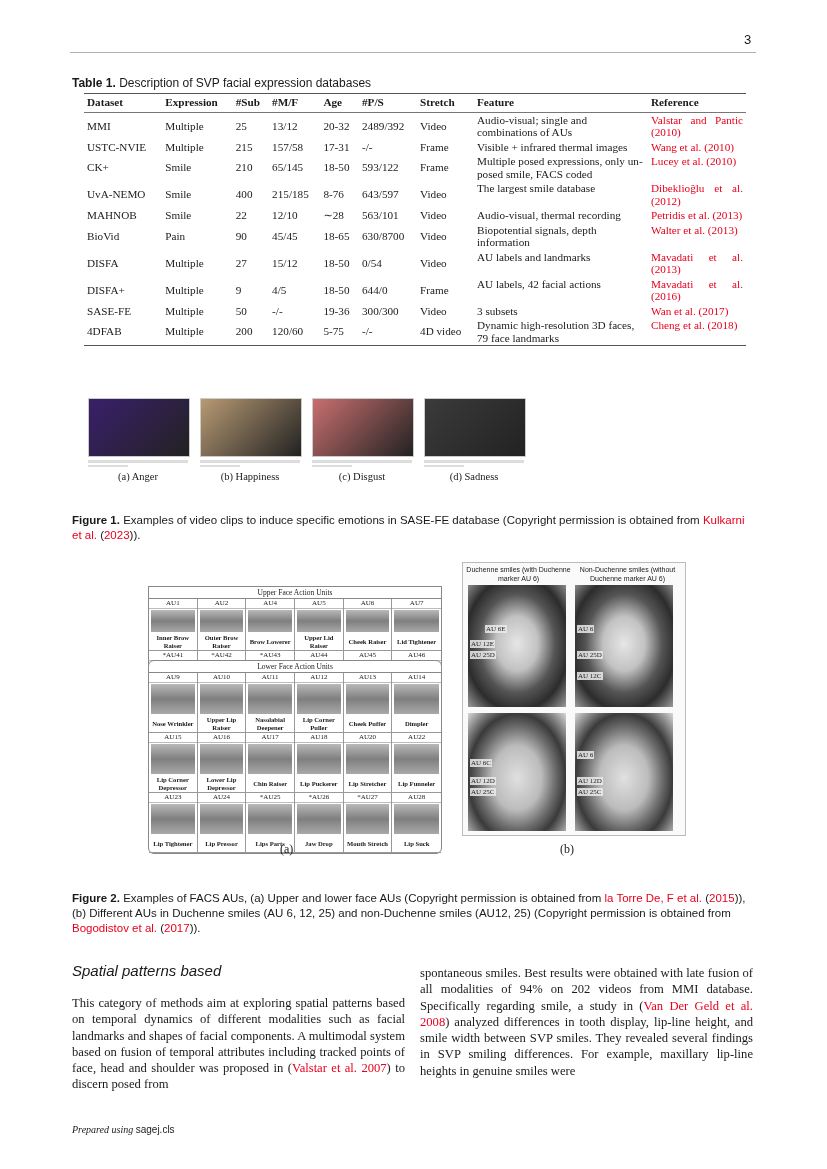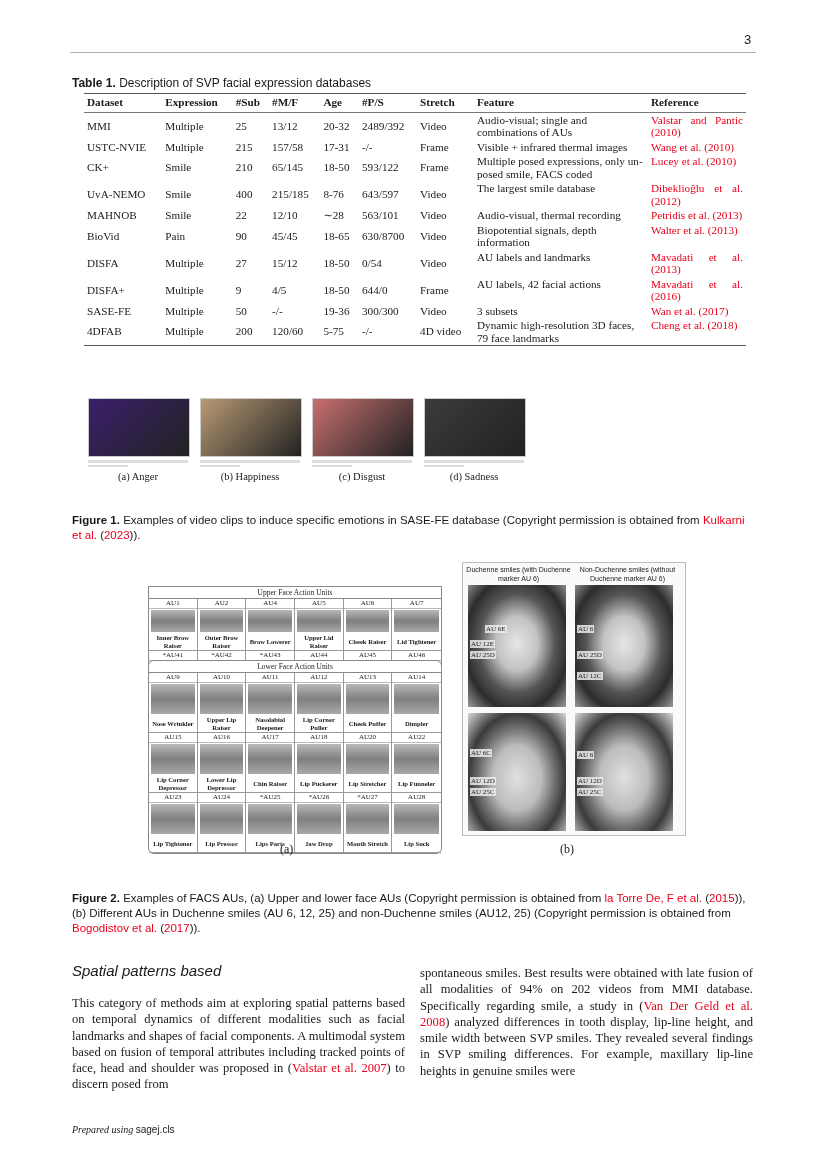--- a/index.html
+++ b/index.html
@@ -412,7 +412,7 @@
   </div>
 
   <div class="face m" style="left:5px; top:150px; height:118px;">
-    <span class="au-tag" style="left:2px; top:36px;text-align:right;">AU 6C</span>
+    <span class="au-tag" style="left:2px; top:46px;text-align:right;">AU 6C</span>
     <span class="au-tag" style="left:2px; top:64px;">AU 12D</span>
     <span class="au-tag" style="left:2px; top:75px;">AU 25C</span>
   </div>

